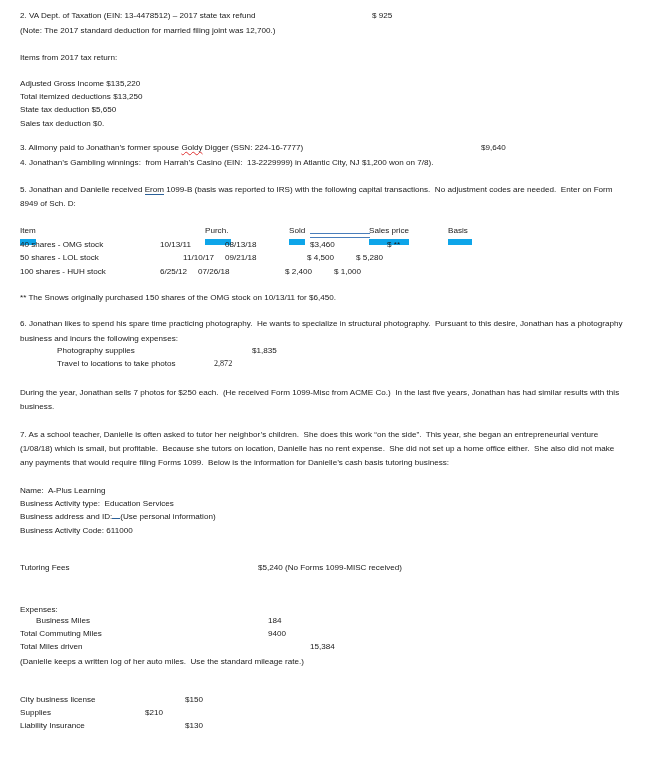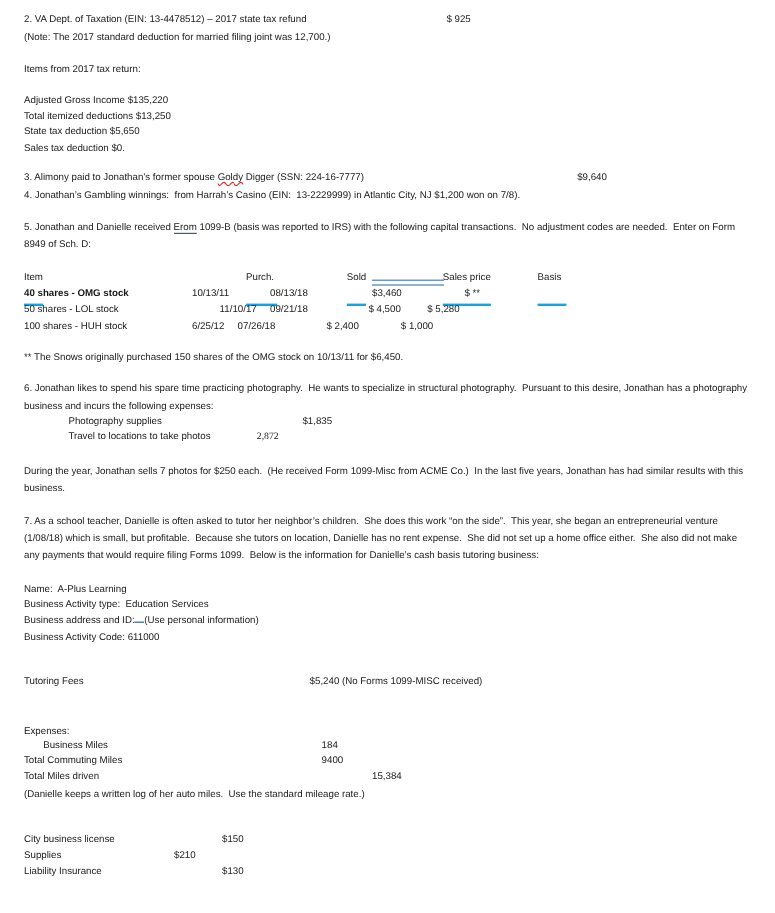--- a/index.html
+++ b/index.html
@@ -72,8 +72,8 @@
     white-space: pre;
   }
   .u-head {
-    border-bottom: 2px solid #0ea5e9;
-    padding-bottom: 17px;
+    border-bottom: 6px solid #0ea5e9;
+    padding-bottom: 3px;
     display: inline-block;
     line-height: 11px;
   }

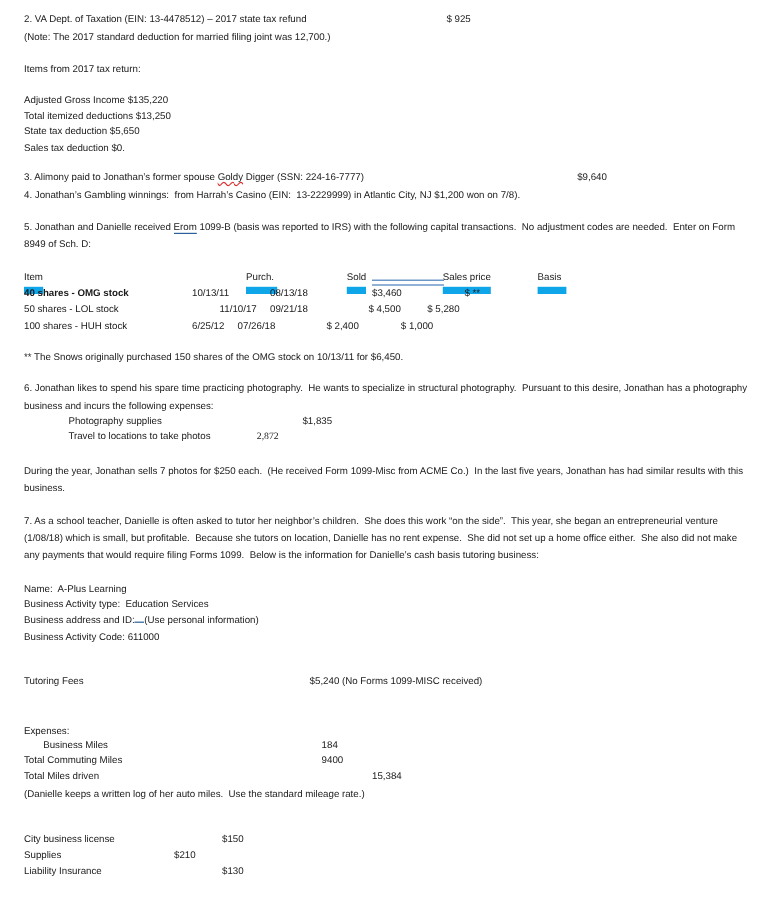--- a/index.html
+++ b/index.html
@@ -139,7 +139,7 @@
       </div>
 
       <div class="row">
-        <span class="cell" style="left:0;font-weight:bold;">40 shares - OMG stock</span>
+        <span class="cell" style="left:0;">40 shares - OMG stock</span>
         <span class="cell" style="left:140px;">10/13/11</span>
         <span class="cell" style="left:205px;">08/13/18</span>
         <span class="cell" style="left:290px;">$3,460</span>

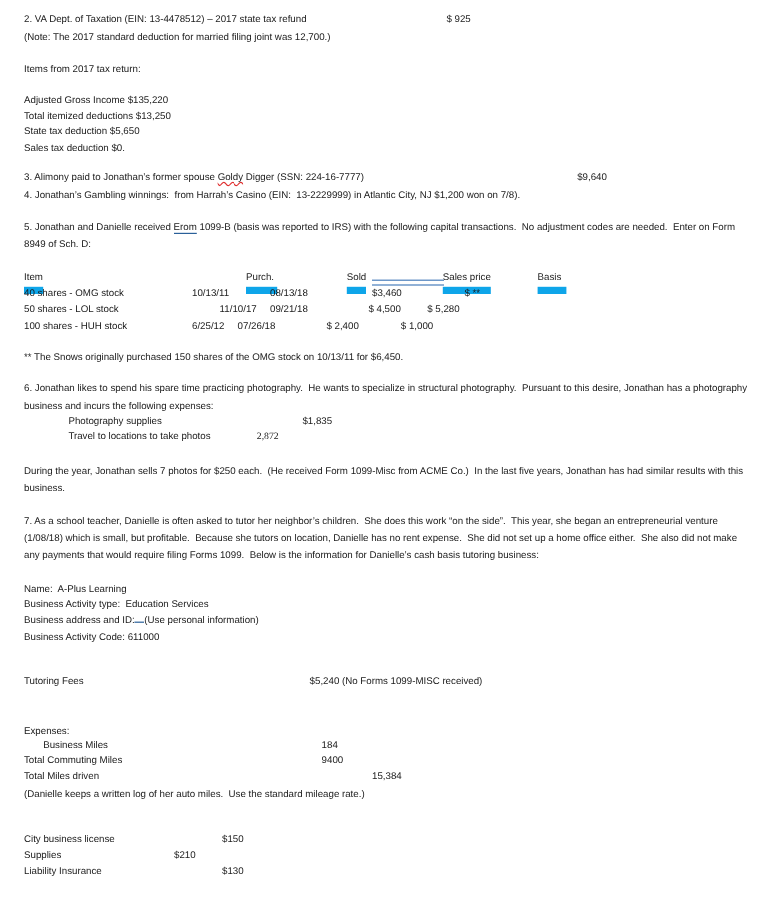--- a/index.html
+++ b/index.html
@@ -158,7 +158,7 @@
         <span class="cell" style="left:0;">100 shares - HUH stock</span>
         <span class="cell" style="left:140px;">6/25/12</span>
         <span class="cell" style="left:178px;">07/26/18</span>
-        <span class="cell" style="left:252px;">$ 2,400</span>
+        <span class="cell" style="left:265px;">$ 2,400</span>
         <span class="cell" style="left:314px;">$ 1,000</span>
       </div>
 

